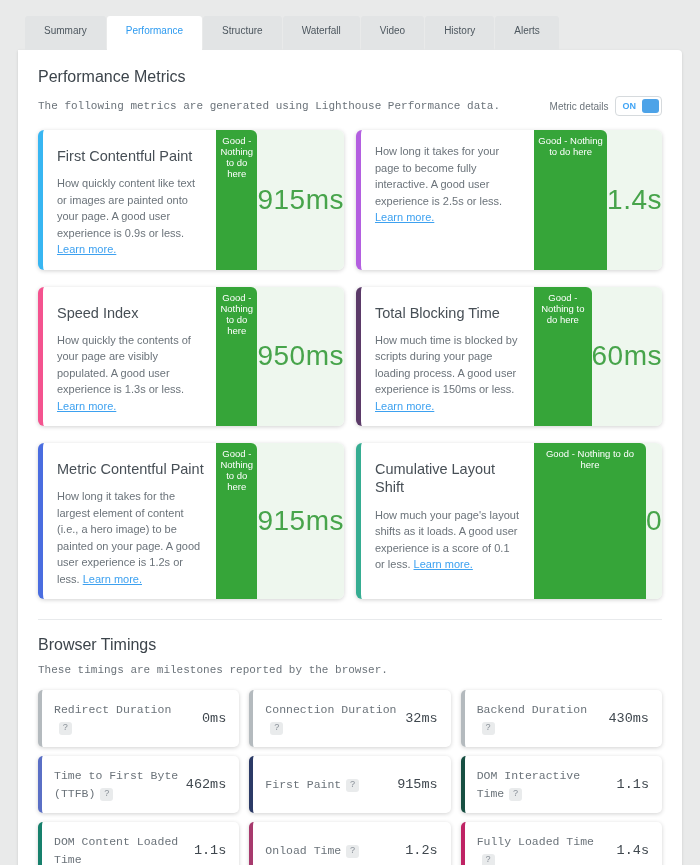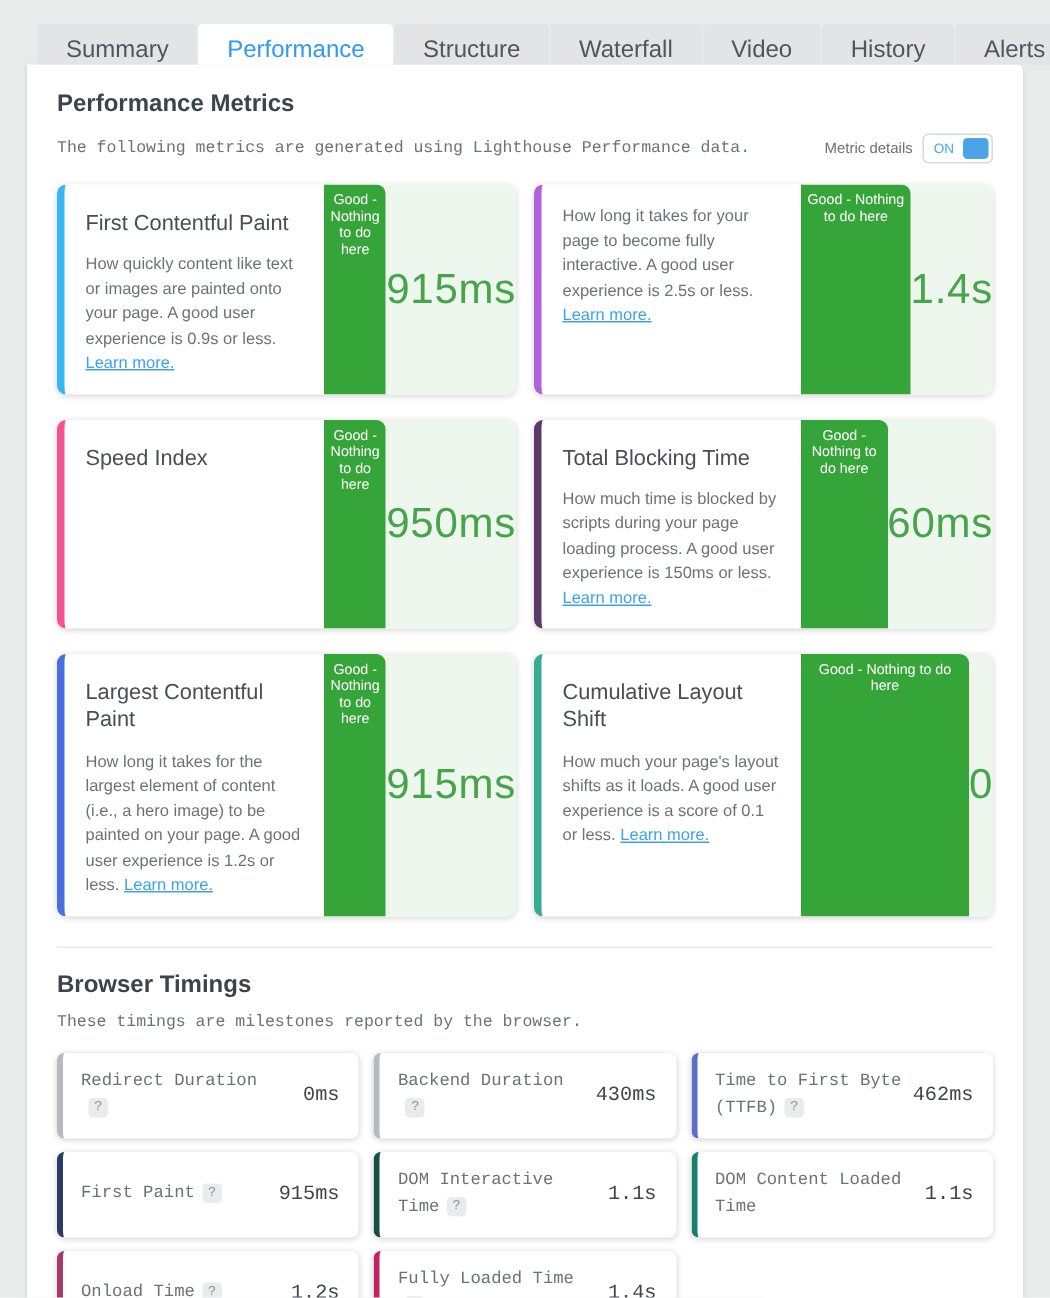--- a/index.html
+++ b/index.html
@@ -15,8 +15,8 @@
   .tab {
     background:#e2e4e5;
     color:#4d575f;
-    font-size:16px;
-    padding:9px 19px 0;
+    font-size:10px;
+    padding:9px 19px 14px;
     margin-right:1px;
     border-radius:3px 3px 0 0;
     cursor:pointer;

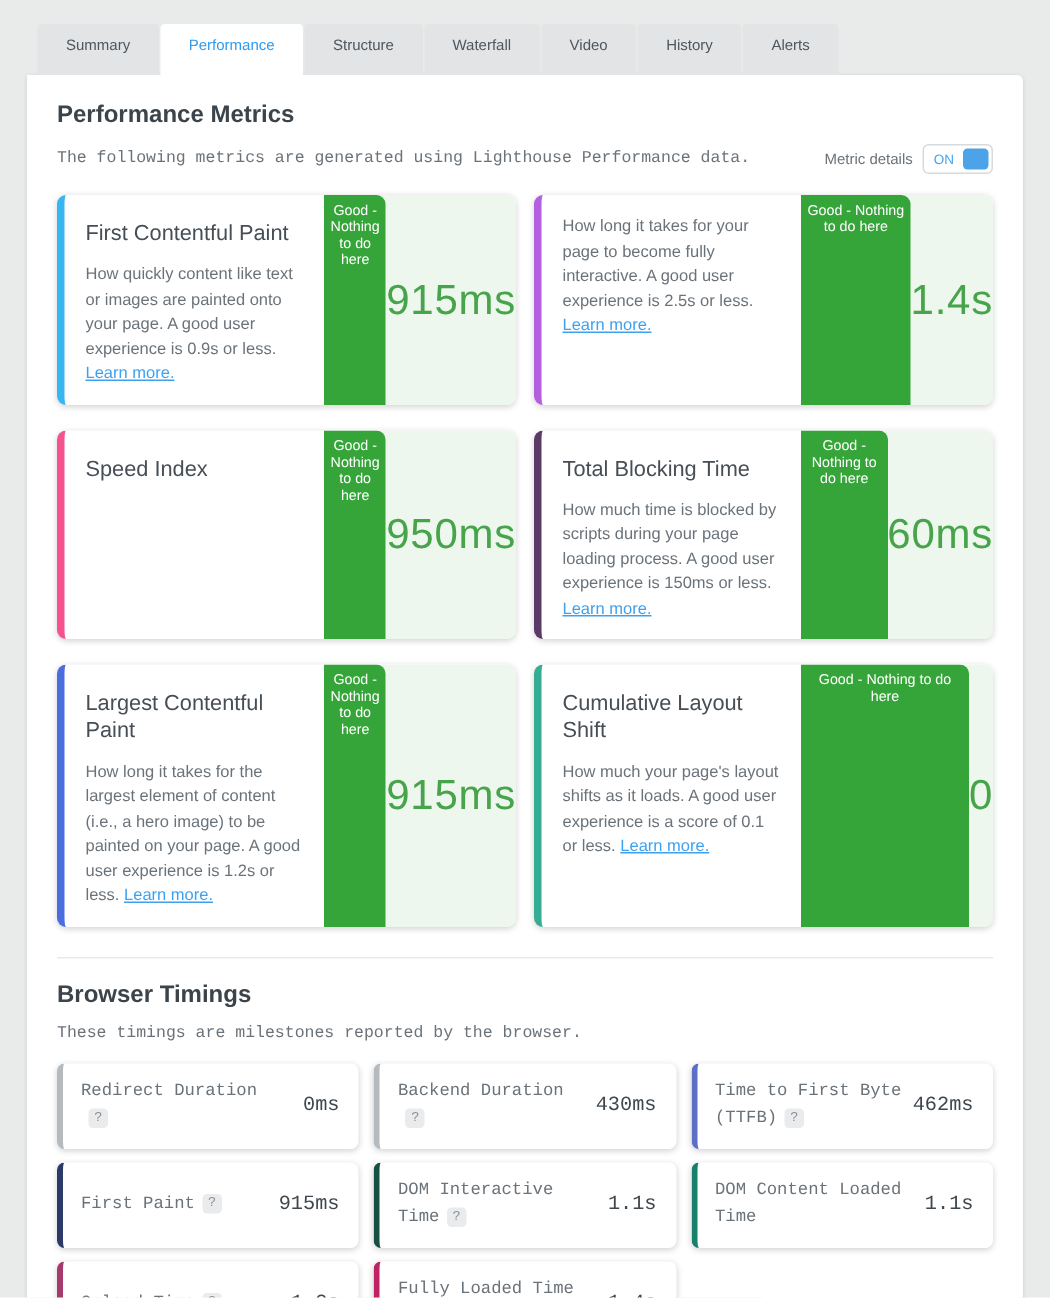--- a/index.html
+++ b/index.html
@@ -31,7 +31,7 @@
     box-shadow:0 1px 3px rgba(0,0,0,0.13);
     padding:18px 20px 22px;
   }
-  .section-head { font-size:16px; font-weight:700; color:#3c444b; margin-bottom:10px; }
+  .section-head { font-size:16px; font-weight:400; color:#3c444b; margin-bottom:10px; }
   .section-sub { display:flex; justify-content:space-between; align-items:center; margin-bottom:14px; }
   .section-desc { font-size:11px; color:#6b737a;font-family:Liberation Mono, monospace; }
   

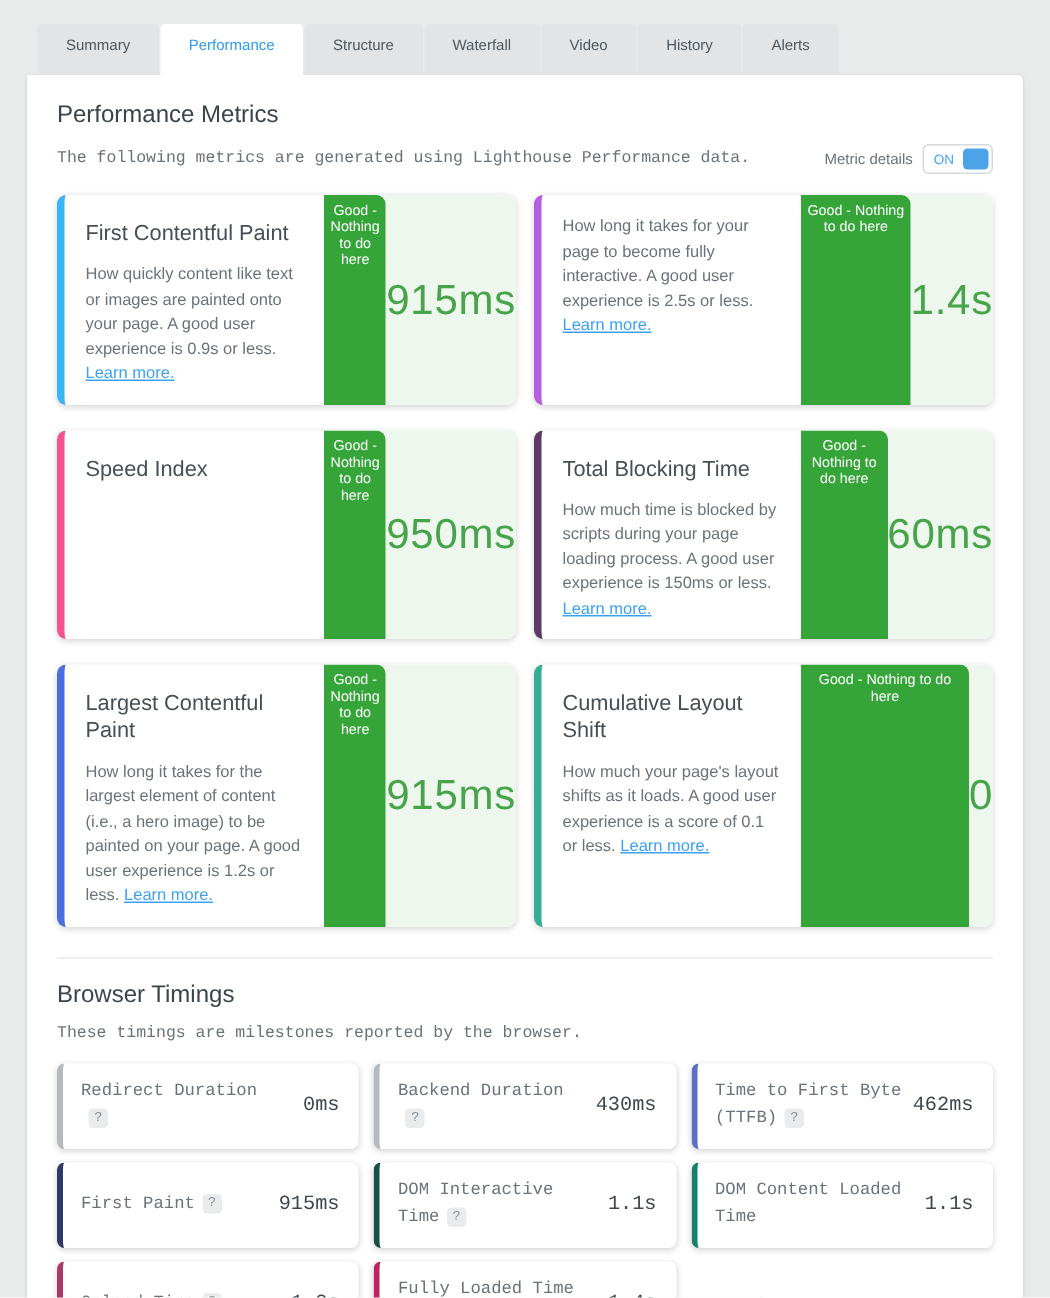--- a/index.html
+++ b/index.html
@@ -42,7 +42,7 @@
     border:1px solid #d6dadd; border-radius:4px;
     background:#fff; padding:2px 2px 2px 7px; cursor:pointer;
   }
-  .toggle-on { font-size:9px; color:#42a5f5; font-weight:normal; margin-right:6px; }
+  .toggle-on { font-size:9px; color:#42a5f5; font-weight:bold; margin-right:6px; }
   .toggle-knob { width:17px; height:14px; background:#4da3e8; border-radius:3px; }
   
   .metric-grid {

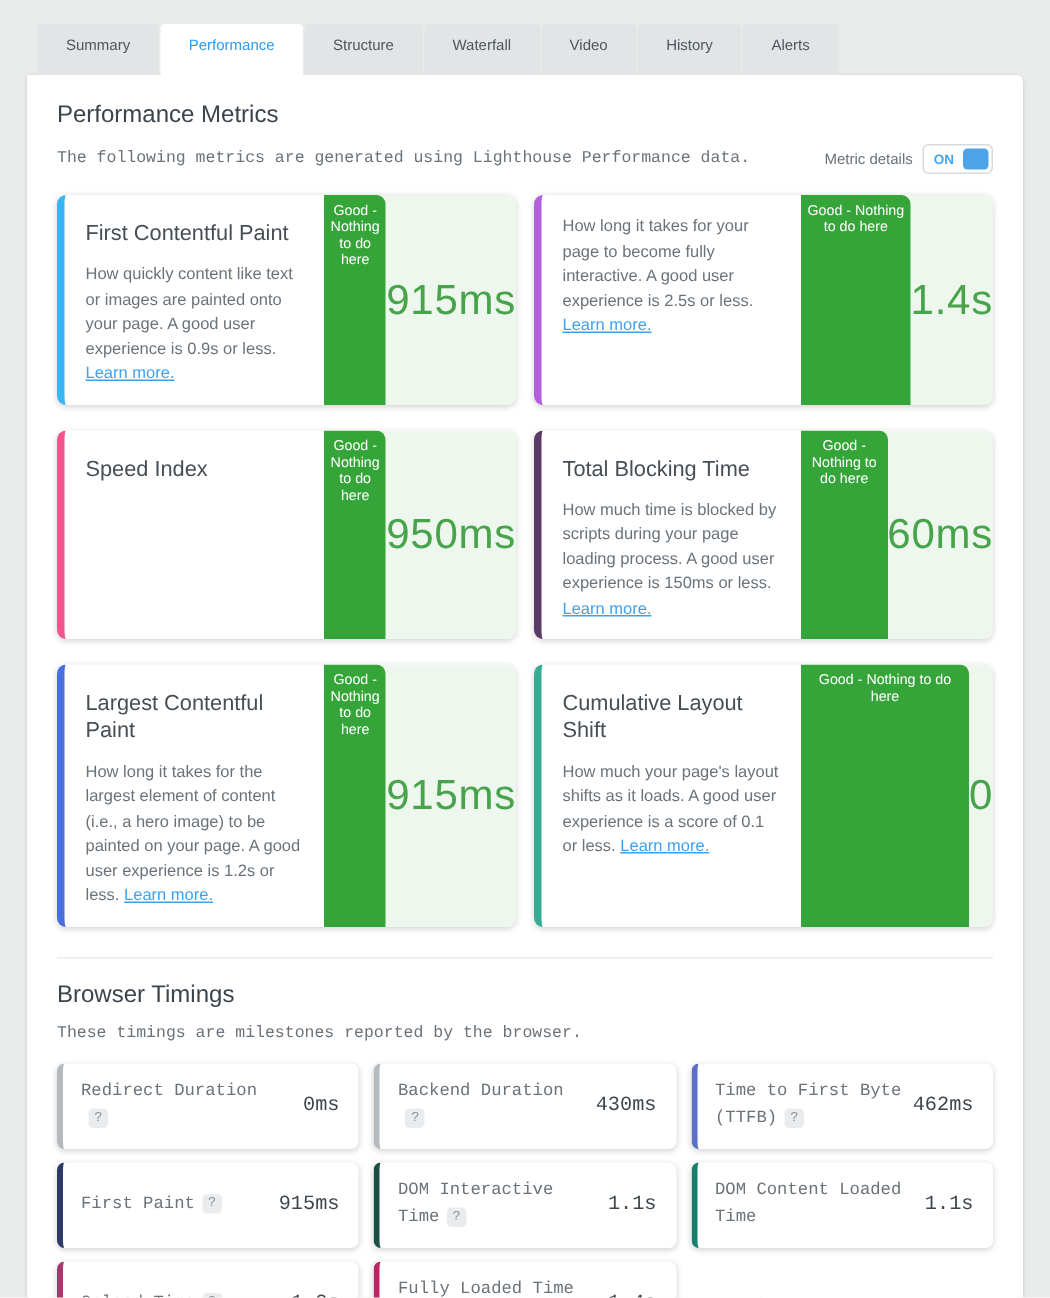--- a/index.html
+++ b/index.html
@@ -163,6 +163,7 @@
     <div class="m-card" style="--accent: #f4538f;">
       <div class="m-left">
         <div class="m-title">Speed Index</div>
+        <div class="m-desc"><span>How quickly the contents of your page are visibly populated. A good user experience is 1.3s or less.</span> <a class="learn">Learn more.</a></div>
       </div>
       <div class="m-right">
         <div class="m-badge">Good - Nothing to do here</div>

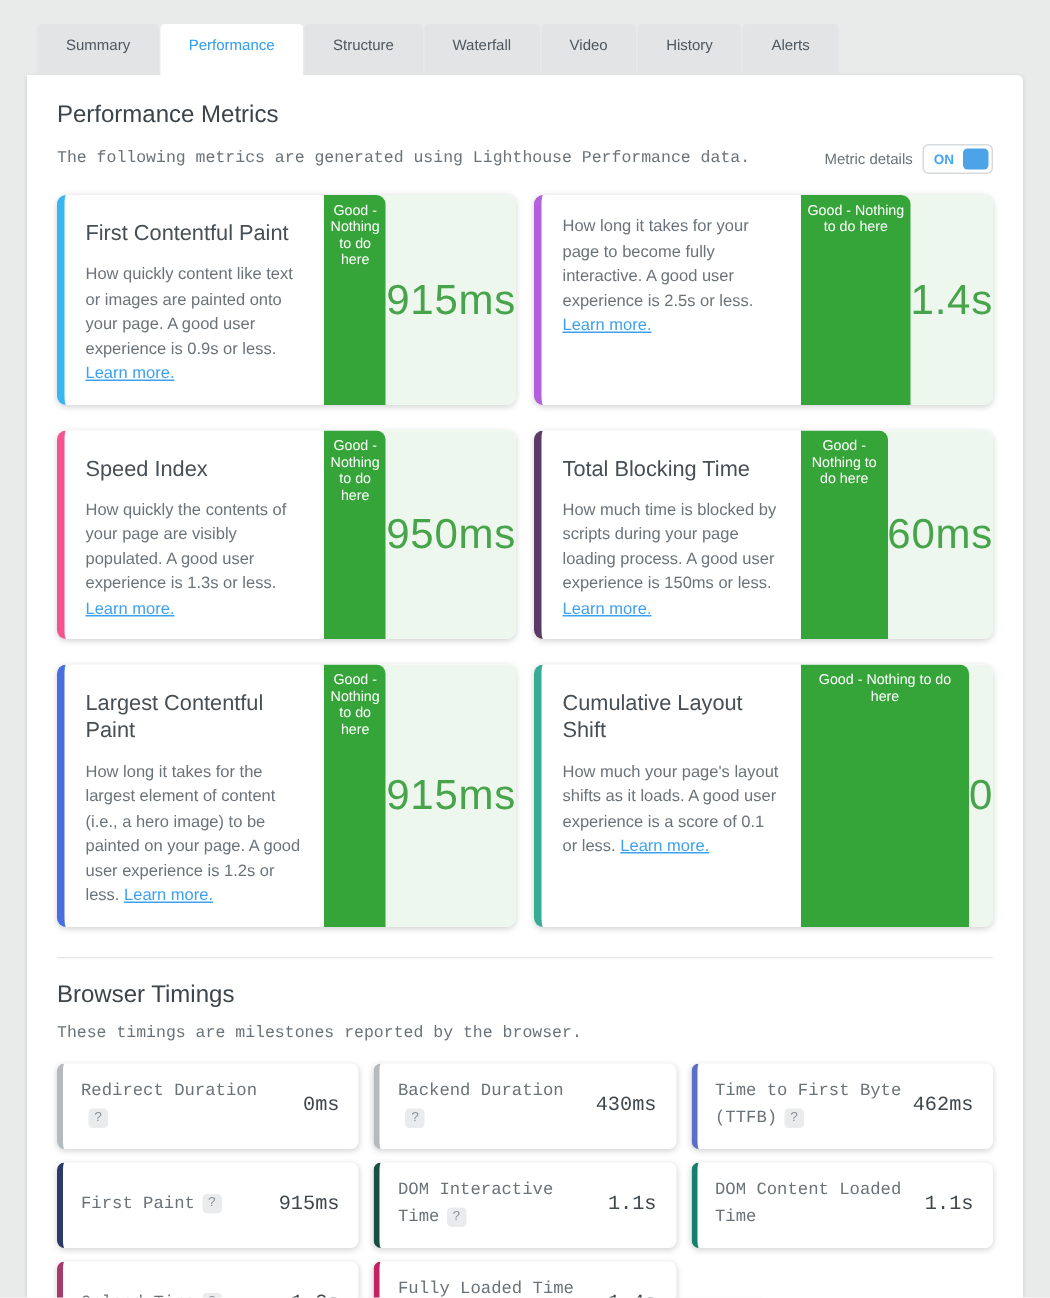--- a/index.html
+++ b/index.html
@@ -184,7 +184,7 @@
 
     <div class="m-card" style="--accent: #4a6de0;">
       <div class="m-left">
-        <div class="m-title">Largest Contentful Paint</div>
+        <div class="m-title">Metric Contentful Paint</div>
         <div class="m-desc"><span>How long it takes for the largest element of content (i.e., a hero image) to be painted on your page. A good user experience is 1.2s or less.</span> <a class="learn">Learn more.</a></div>
       </div>
       <div class="m-right">

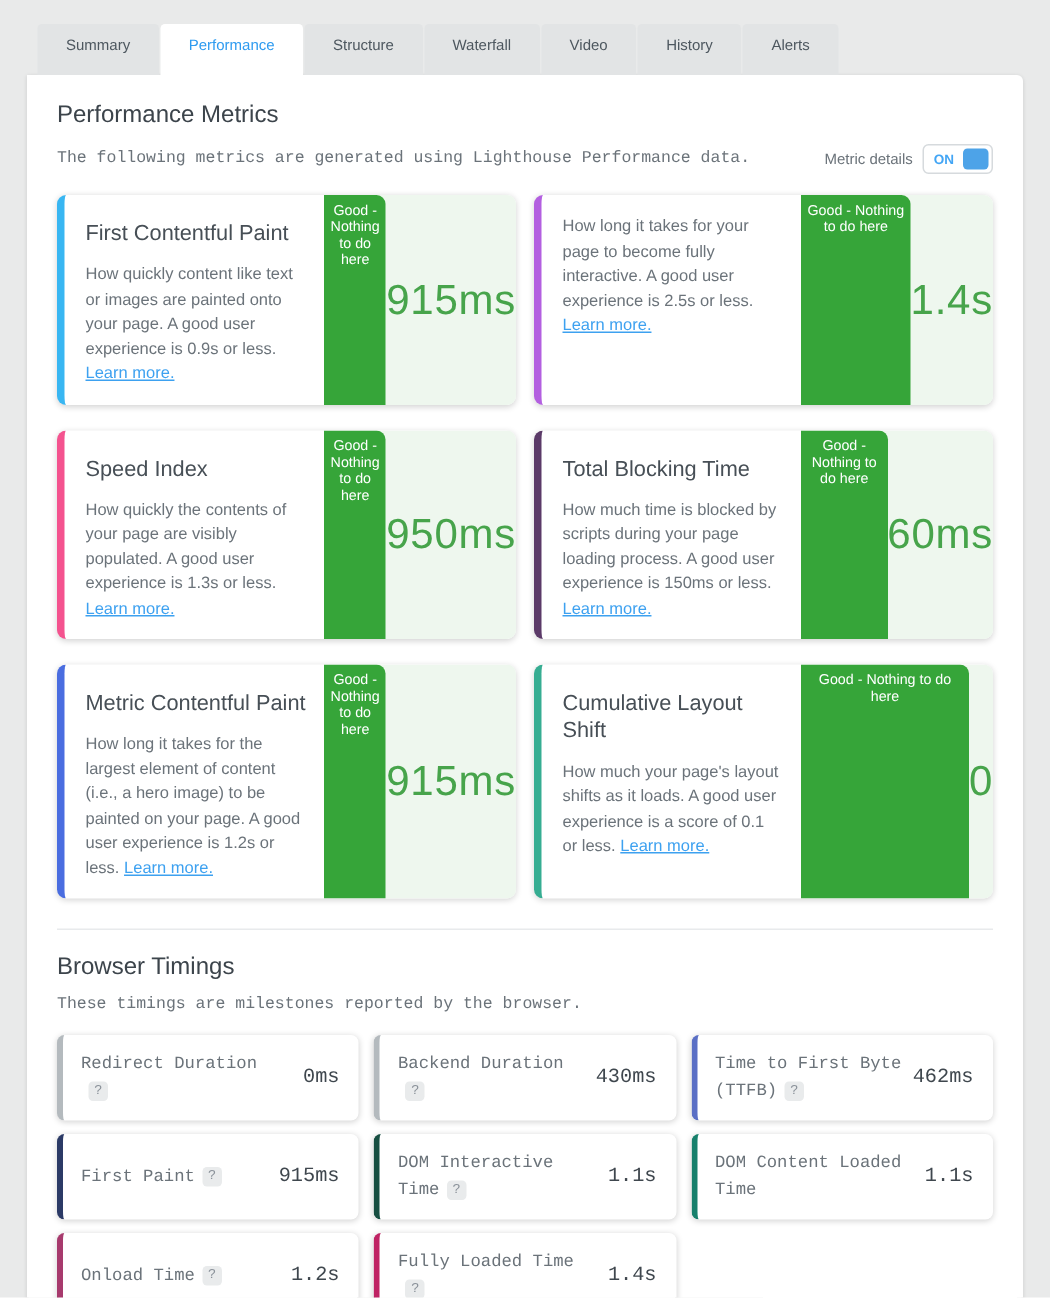--- a/index.html
+++ b/index.html
@@ -218,6 +218,10 @@
       <div class="t-value">0ms</div>
     </div>
 
+    <div class="t-card" style="--accent: #b4babe;">
+      <div class="t-label"><span>Connection Duration</span><span class="q">?</span></div>
+      <div class="t-value">32ms</div>
+    </div>
 
     <div class="t-card" style="--accent: #b4babe;">
       <div class="t-label"><span>Backend Duration</span><span class="q">?</span></div>

